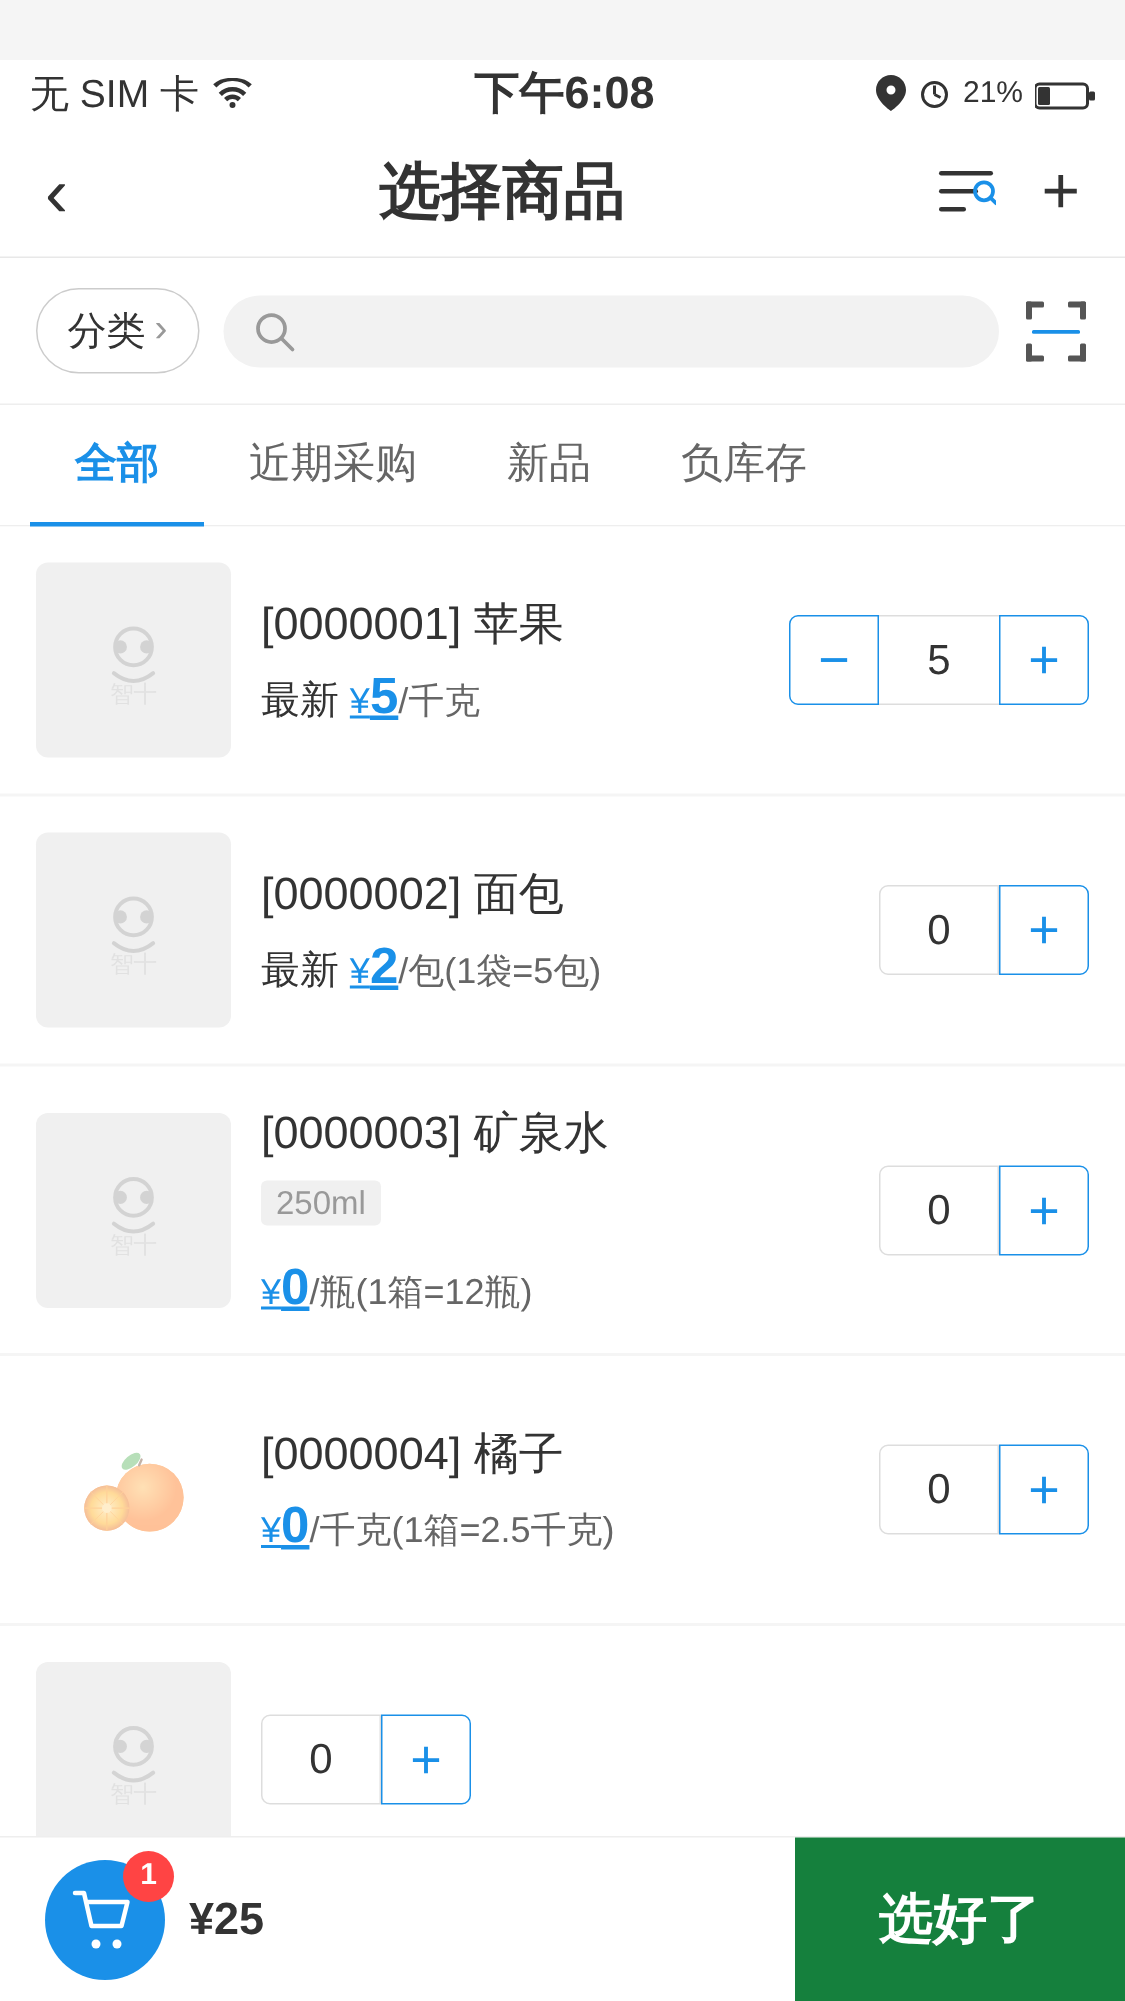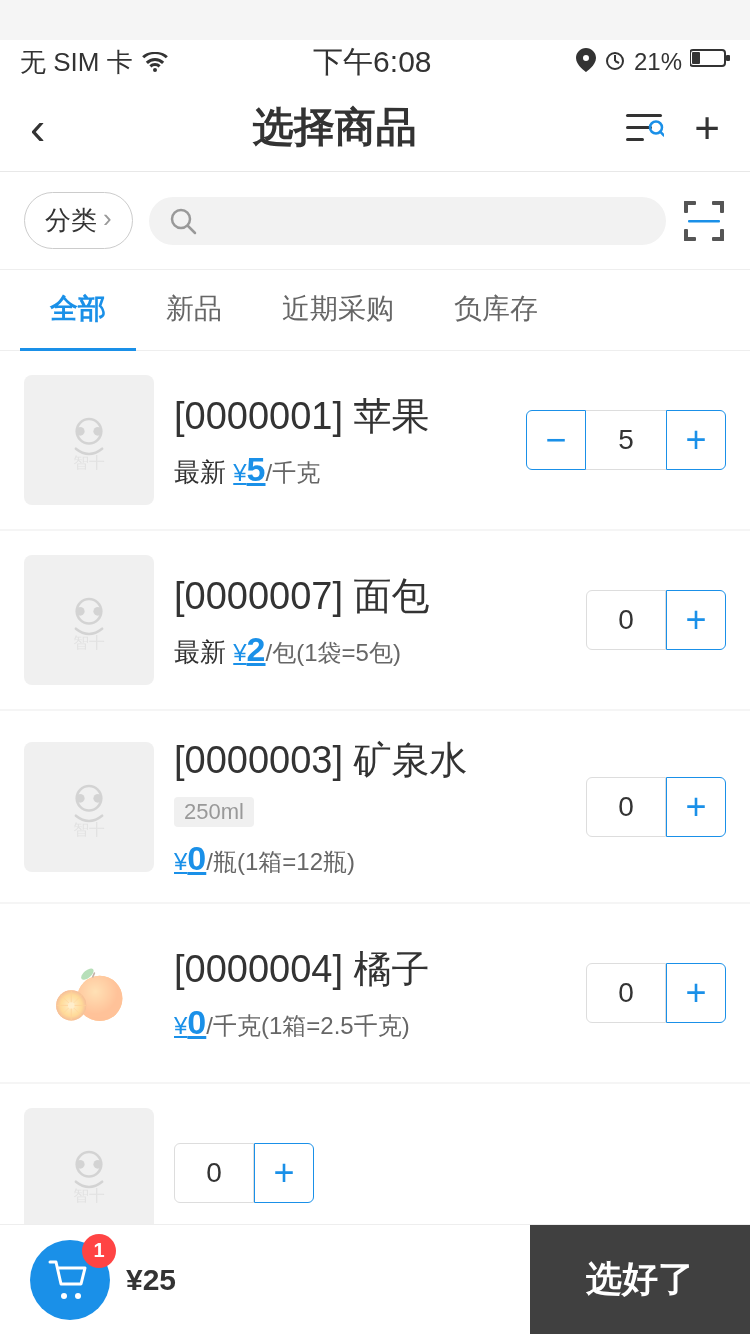--- a/index.html
+++ b/index.html
@@ -26,7 +26,7 @@
       margin-top: 40px;
     }
     .status-left { display: flex; align-items: center; gap: 8px; }
-    .status-center { font-size: 30px; font-weight: 400; }
+    .status-center { font-size: 30px; font-weight: 700; }
     .status-right { display: flex; align-items: flex-start; gap: 8px; font-size: 24px; }
 
     

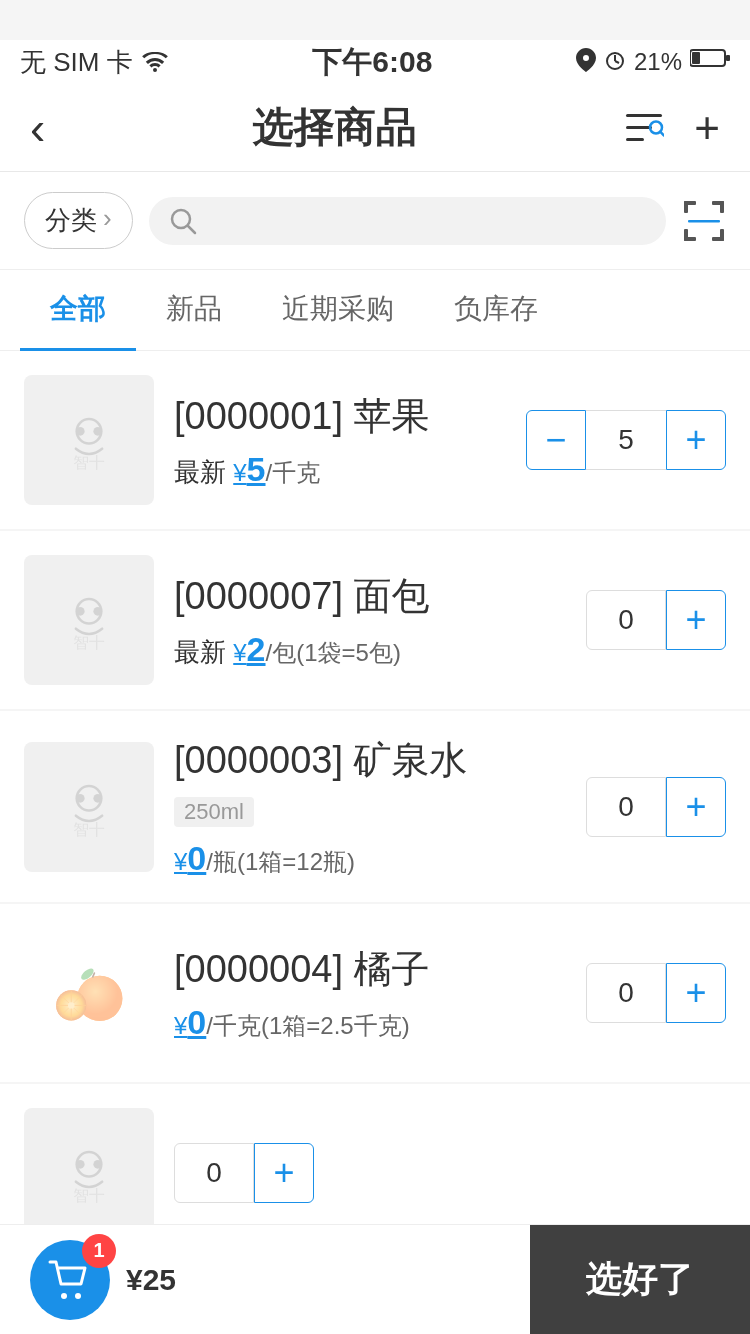--- a/index.html
+++ b/index.html
@@ -27,7 +27,7 @@
     }
     .status-left { display: flex; align-items: center; gap: 8px; }
     .status-center { font-size: 30px; font-weight: 700; }
-    .status-right { display: flex; align-items: flex-start; gap: 8px; font-size: 24px; }
+    .status-right { display: flex; align-items: flex-end; gap: 8px; font-size: 20px; }
 
     
     .nav-bar {

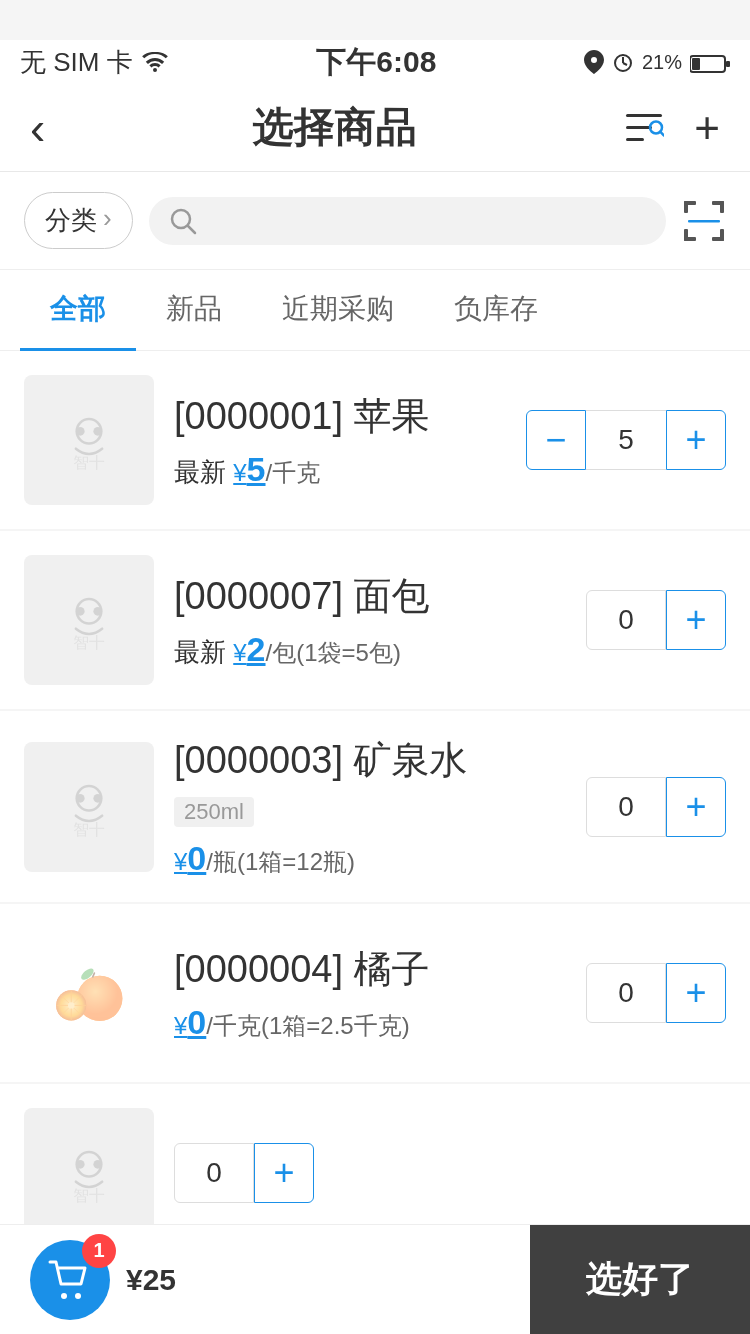--- a/index.html
+++ b/index.html
@@ -338,8 +338,8 @@
 
 <div class="tabs-bar">
   <div class="tab-item active">全部</div>
+  <div class="tab-item">近期采购</div>
   <div class="tab-item">新品</div>
-  <div class="tab-item">近期采购</div>
   <div class="tab-item">负库存</div>
 </div>
 

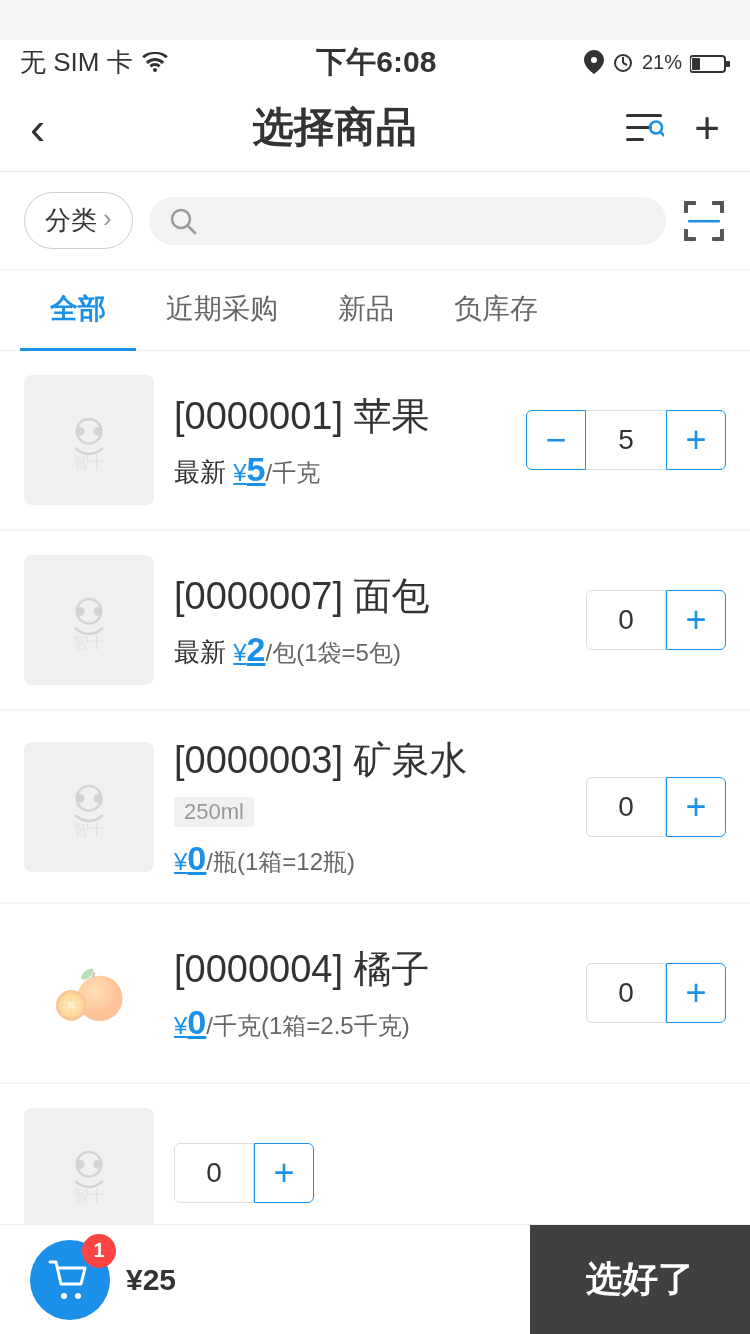--- a/index.html
+++ b/index.html
@@ -128,7 +128,7 @@
     .product-img svg { width: 70px; height: 70px; opacity: 0.4; }
 
     .product-info { flex: 1; }
-    .product-name { font-size: 38px; color: #333; font-weight: 500; margin-bottom: 8px; }
+    .product-name { font-size: 30px; color: #333; font-weight: 500; margin-bottom: 8px; }
     .product-spec { font-size: 22px; color: #999; background: #f0f0f0; display: inline-block; padding: 2px 10px; border-radius: 4px; margin-bottom: 12px; }
     .product-price {
       font-size: 26px;

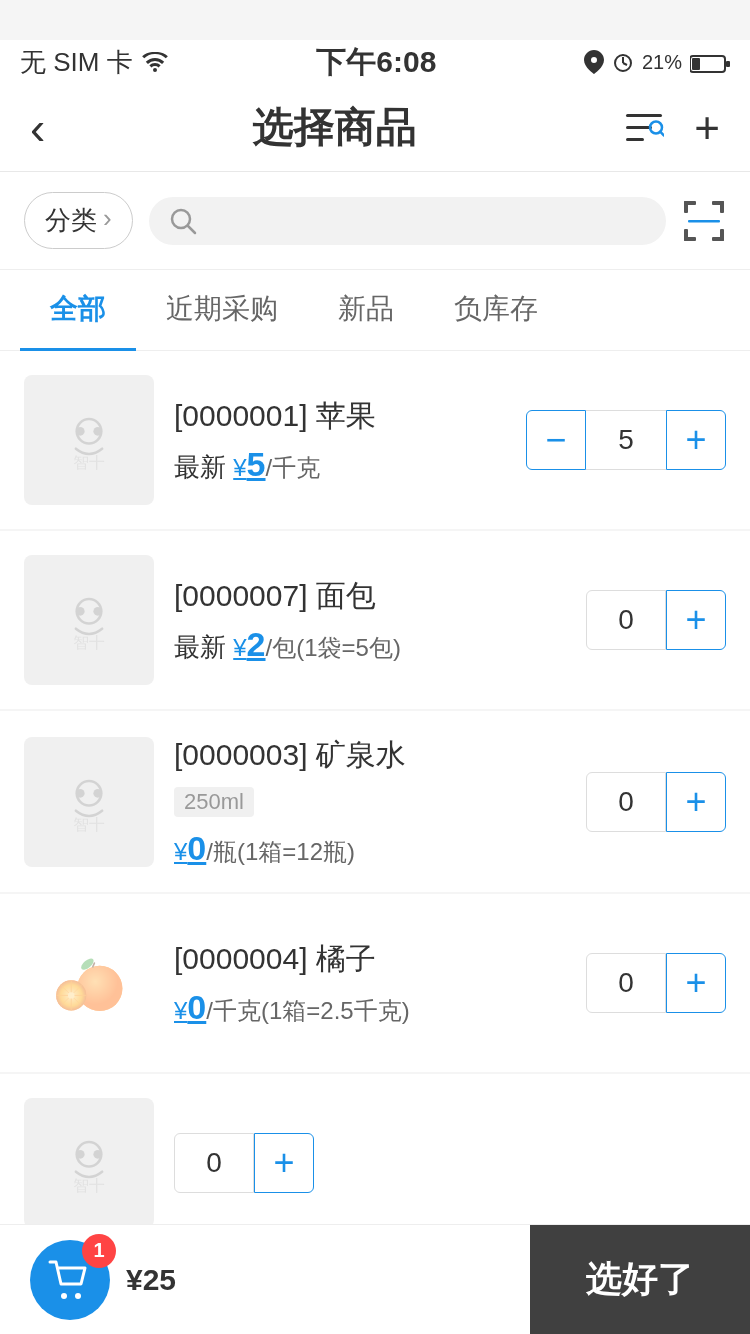--- a/index.html
+++ b/index.html
@@ -380,7 +380,7 @@
       </svg>
     </div>
     <div class="product-info">
-      <div class="product-name">[0000007] 面包</div>
+      <div class="product-name">[0000002] 面包</div>
       <div class="product-price">
         <span>最新 </span>
         <span class="price-yen">¥</span><span class="price-num">2</span><span class="price-unit">/包(1袋=5包)</span>

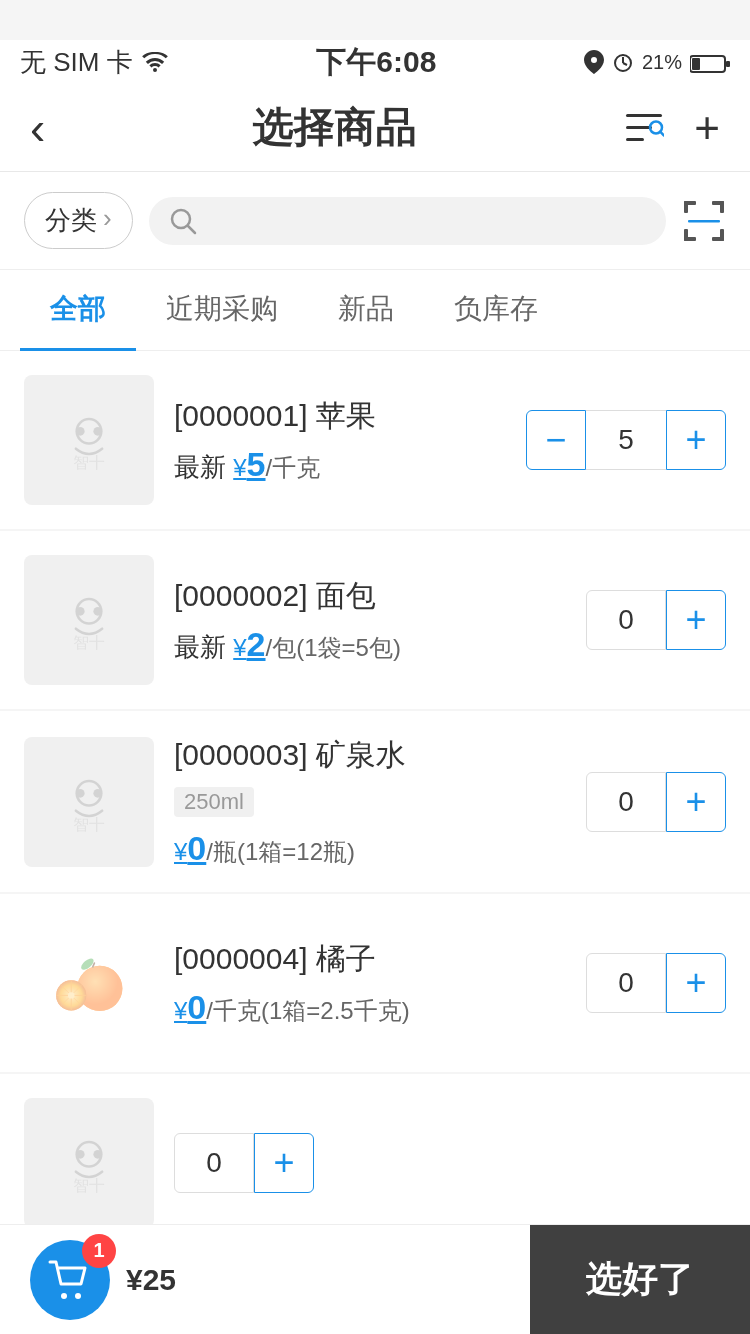--- a/index.html
+++ b/index.html
@@ -129,7 +129,7 @@
 
     .product-info { flex: 1; }
     .product-name { font-size: 30px; color: #333; font-weight: 500; margin-bottom: 8px; }
-    .product-spec { font-size: 22px; color: #999; background: #f0f0f0; display: inline-block; padding: 2px 10px; border-radius: 4px; margin-bottom: 12px; }
+    .product-spec { font-size: 22px; color: #999; background: #f0f0f0; display: inline-block; padding: 2px 10px; border-radius: 4px; margin-bottom: 22px; }
     .product-price {
       font-size: 26px;
       color: #333;

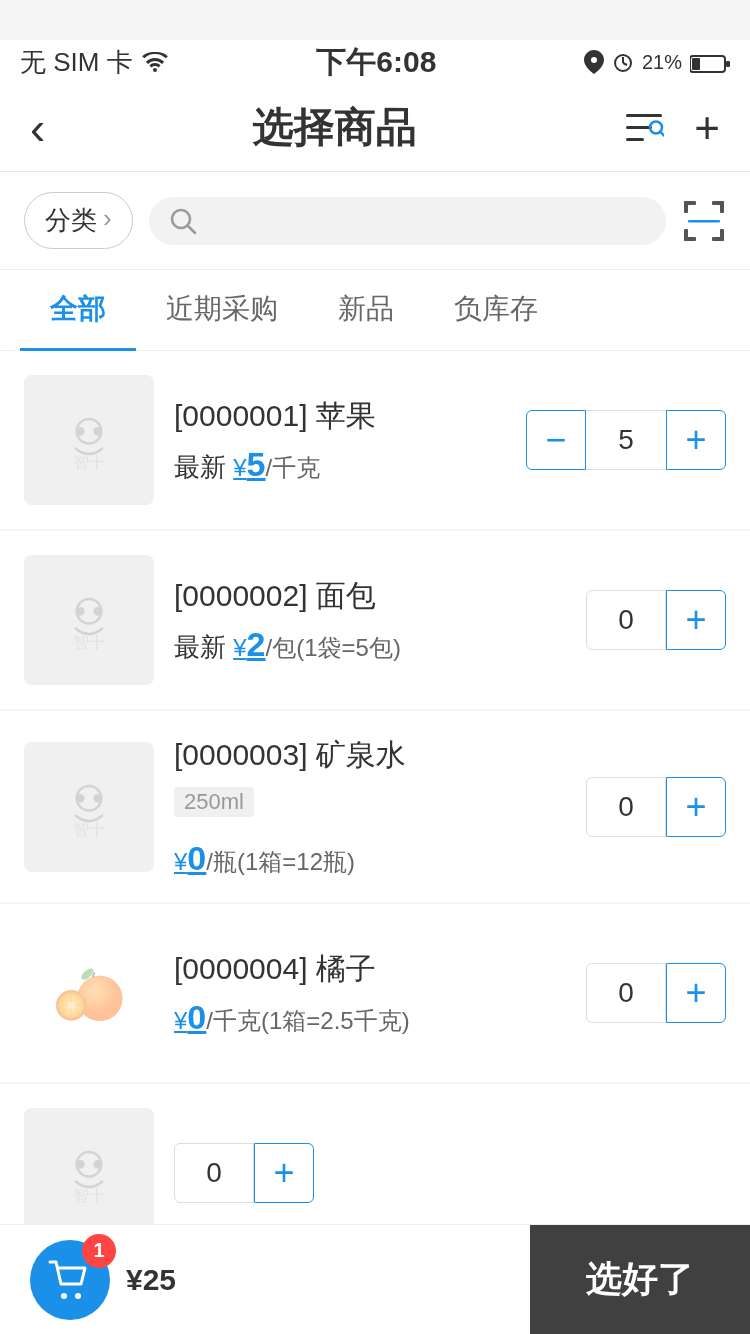--- a/index.html
+++ b/index.html
@@ -250,7 +250,7 @@
     .confirm-btn {
       height: 110px;
       width: 220px;
-      background: #404040;
+      background: #15803d;
       color: #fff;
       font-size: 36px;
       font-weight: 600;

